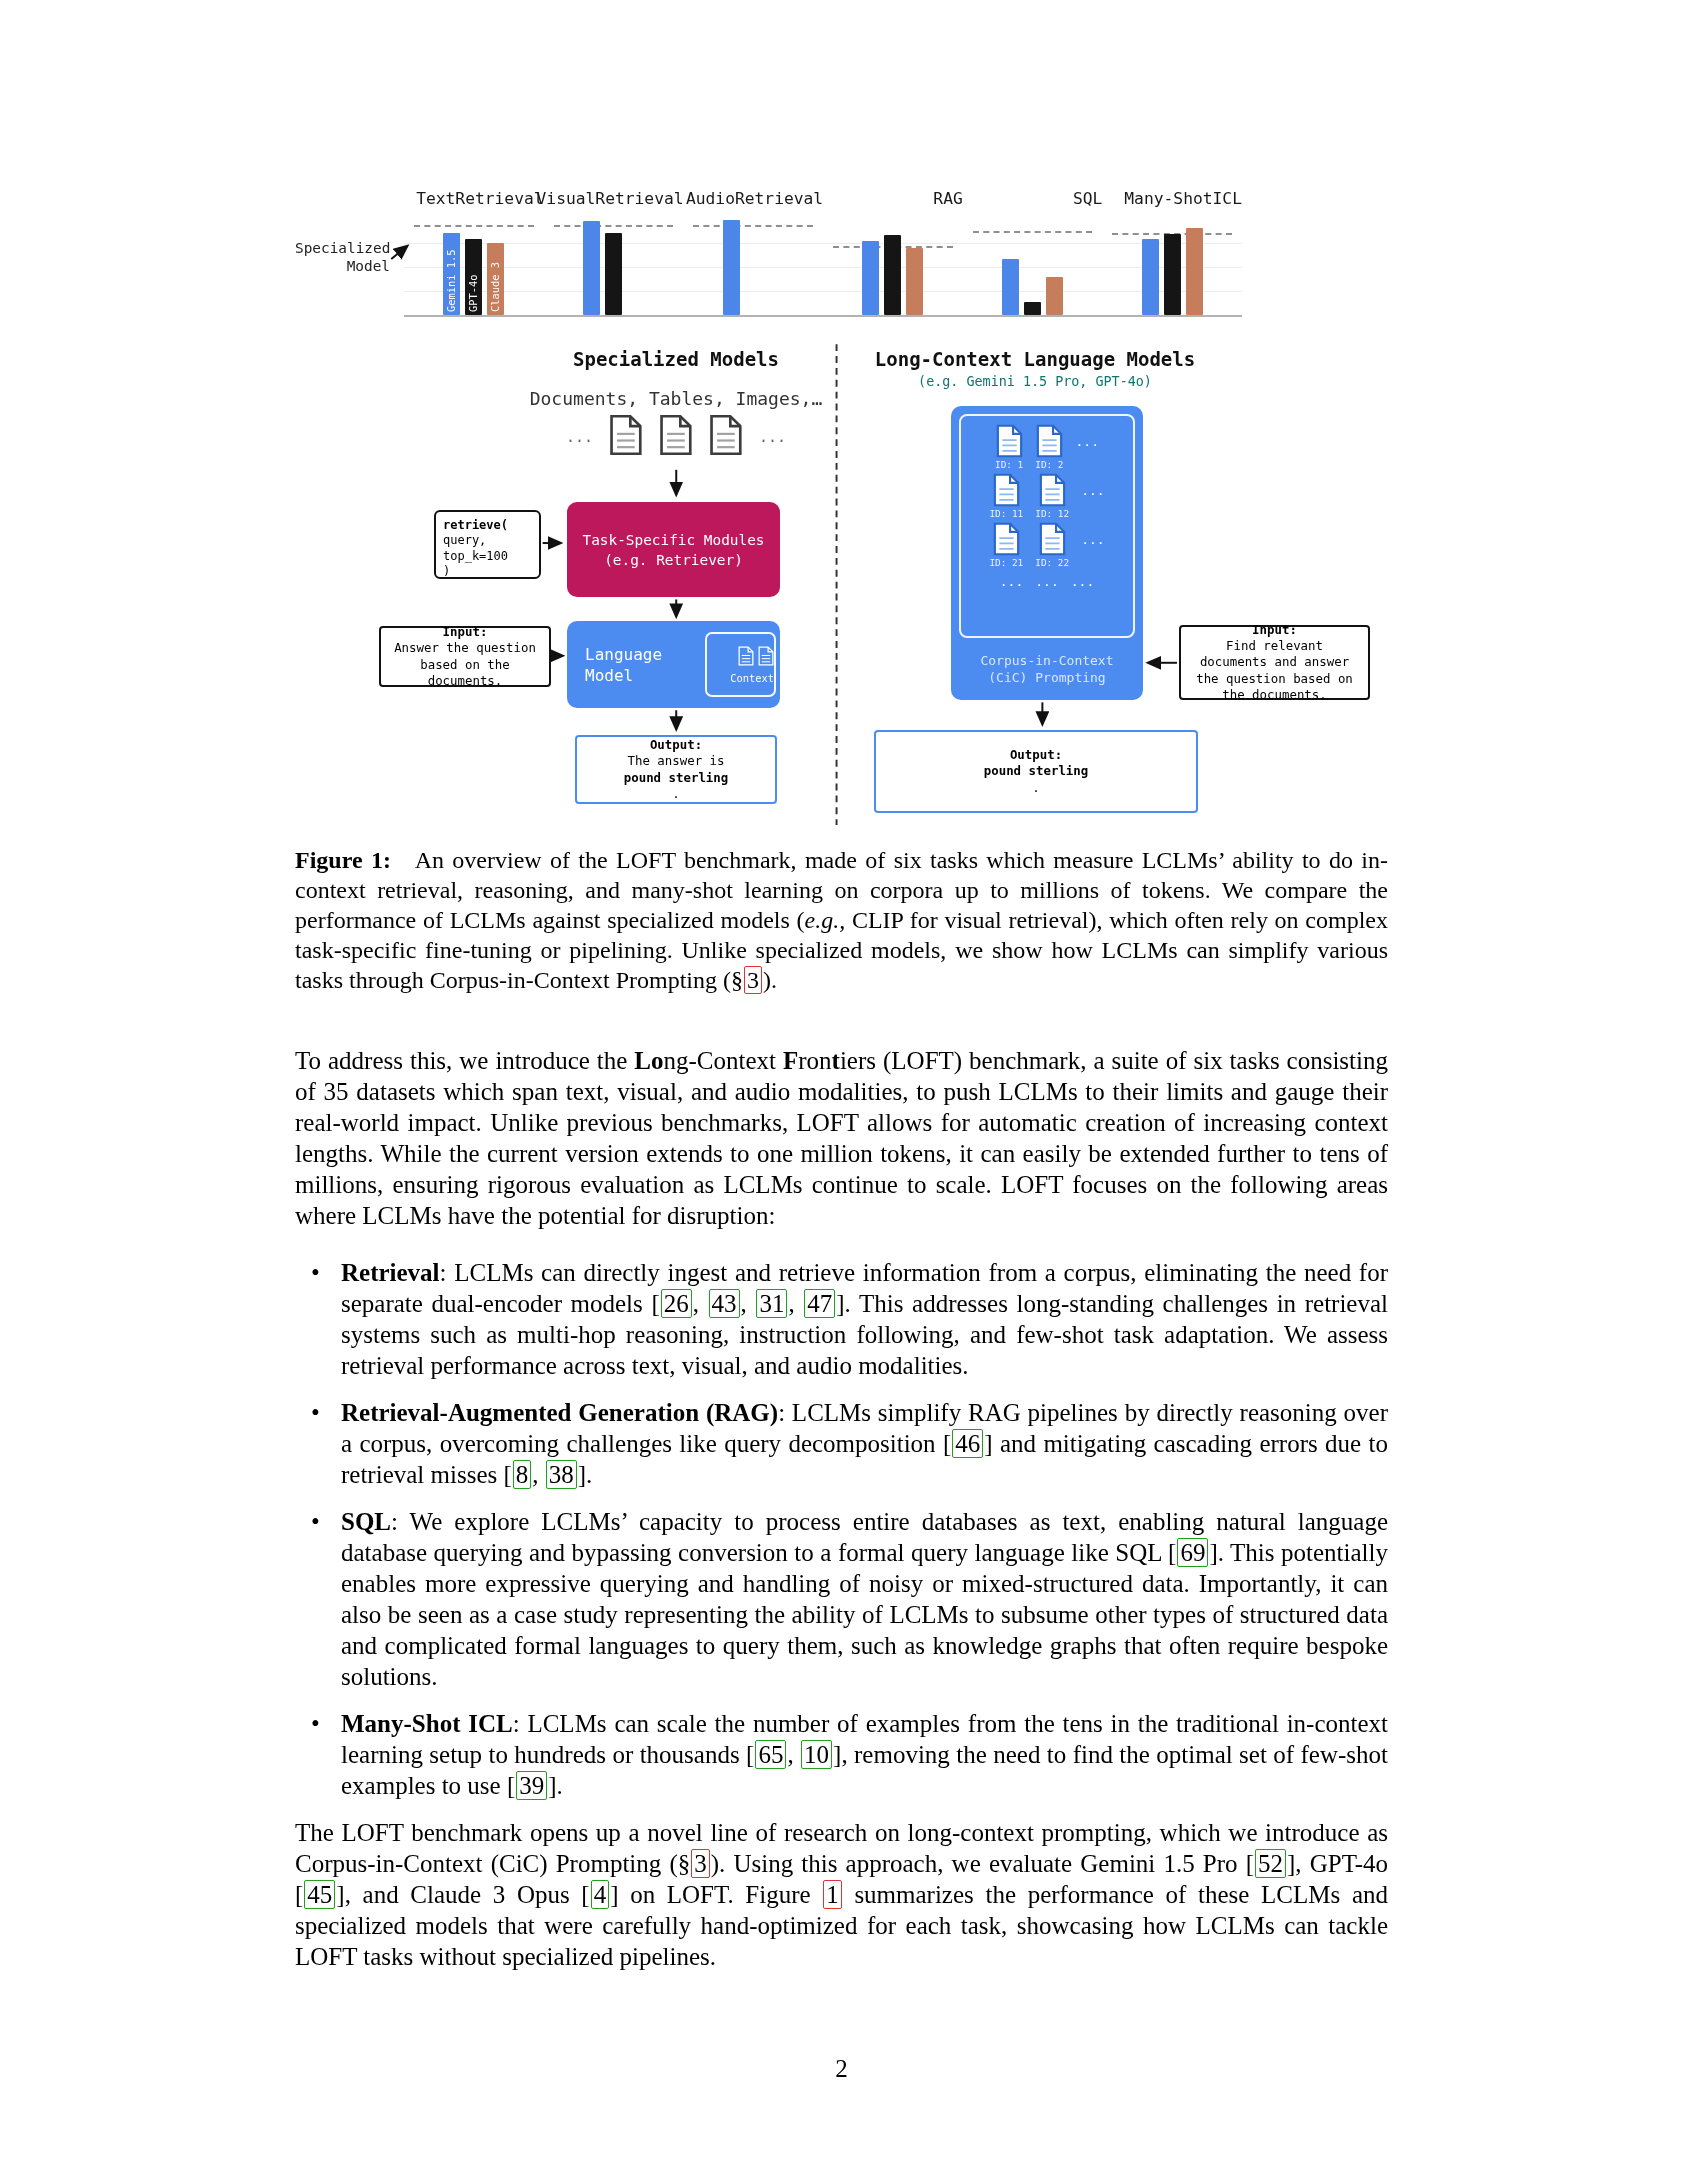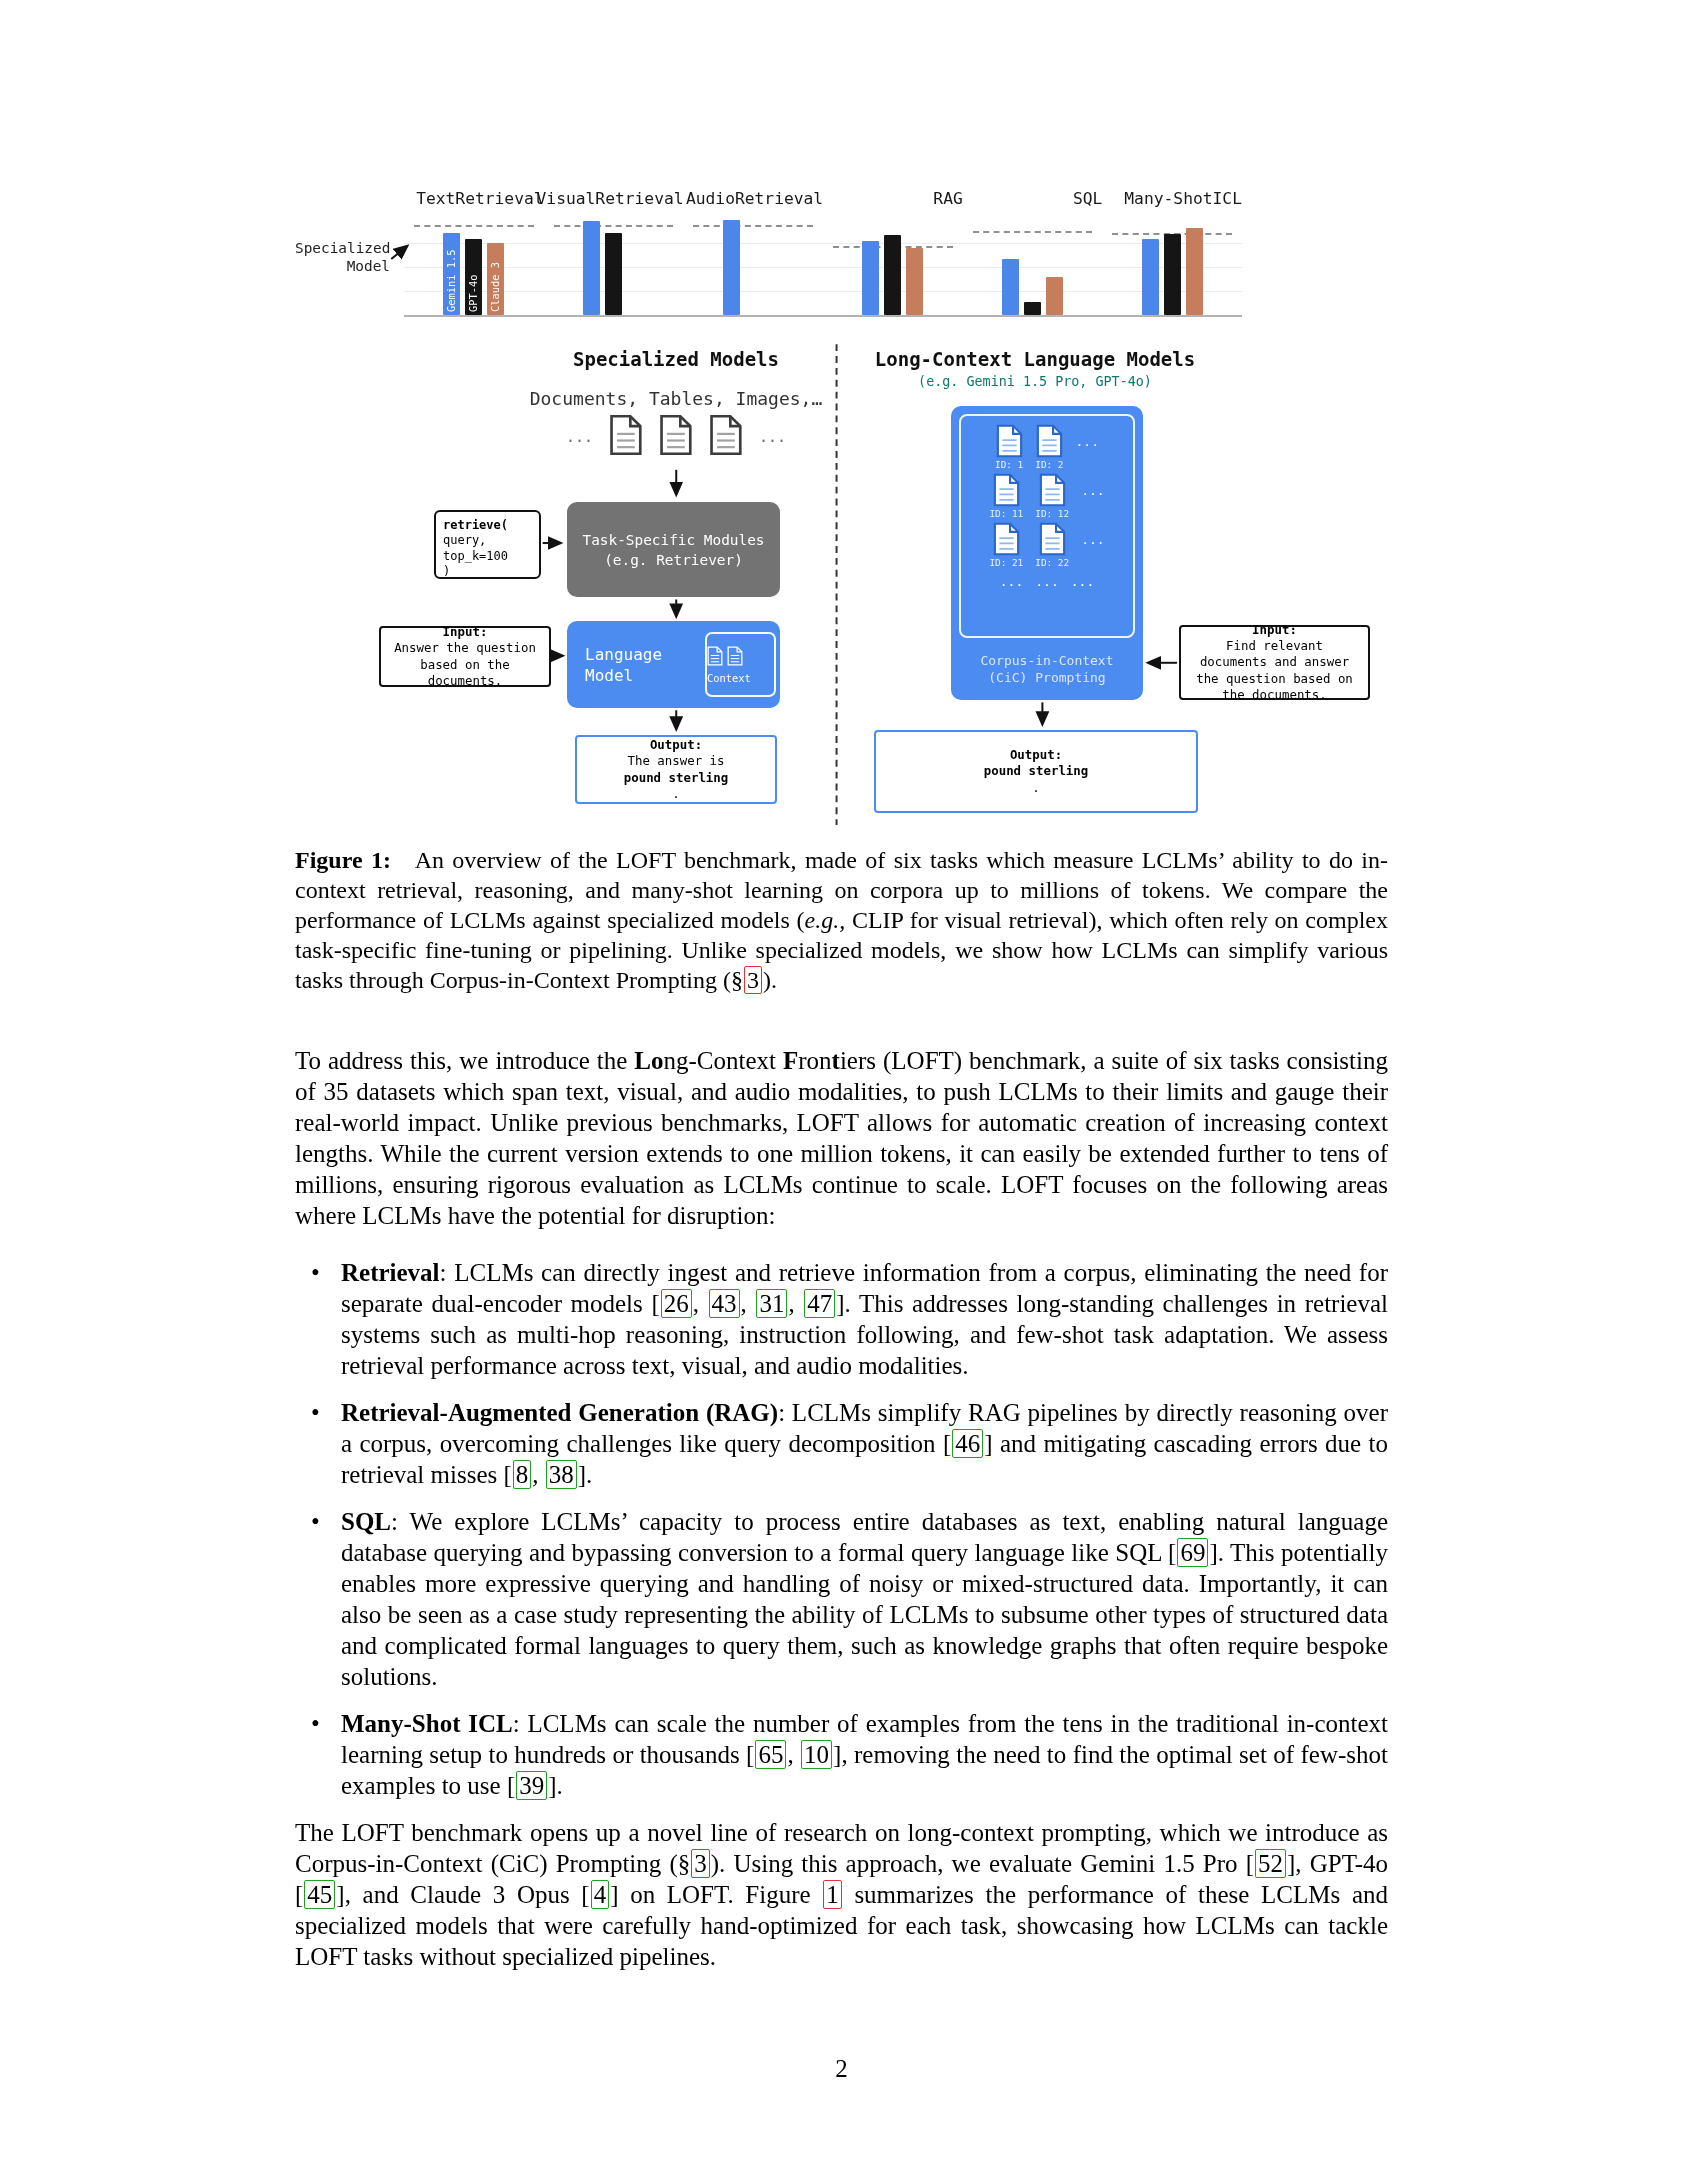--- a/index.html
+++ b/index.html
@@ -45,7 +45,7 @@
             background:#fff;font-size:12px;line-height:15.3px;padding:6px 7px;text-align:left}
   .code-box div:first-child{font-weight:bold}
 
-  .module-box{position:absolute;left:272px;top:334px;width:213px;height:95px;background:#737373;border-radius:10px;
+  .module-box{position:absolute;left:272px;top:334px;width:213px;height:95px;background:#be185d;border-radius:10px;
               color:#fff;font-size:14.4px;line-height:20px;display:flex;flex-direction:column;justify-content:center;text-align:center}
   .lm-box{position:absolute;left:272px;top:453px;width:213px;height:87px;background:#4C8CF0;border-radius:10px;
           color:#fff;display:flex;align-items:center;padding:0 4px 0 18px}

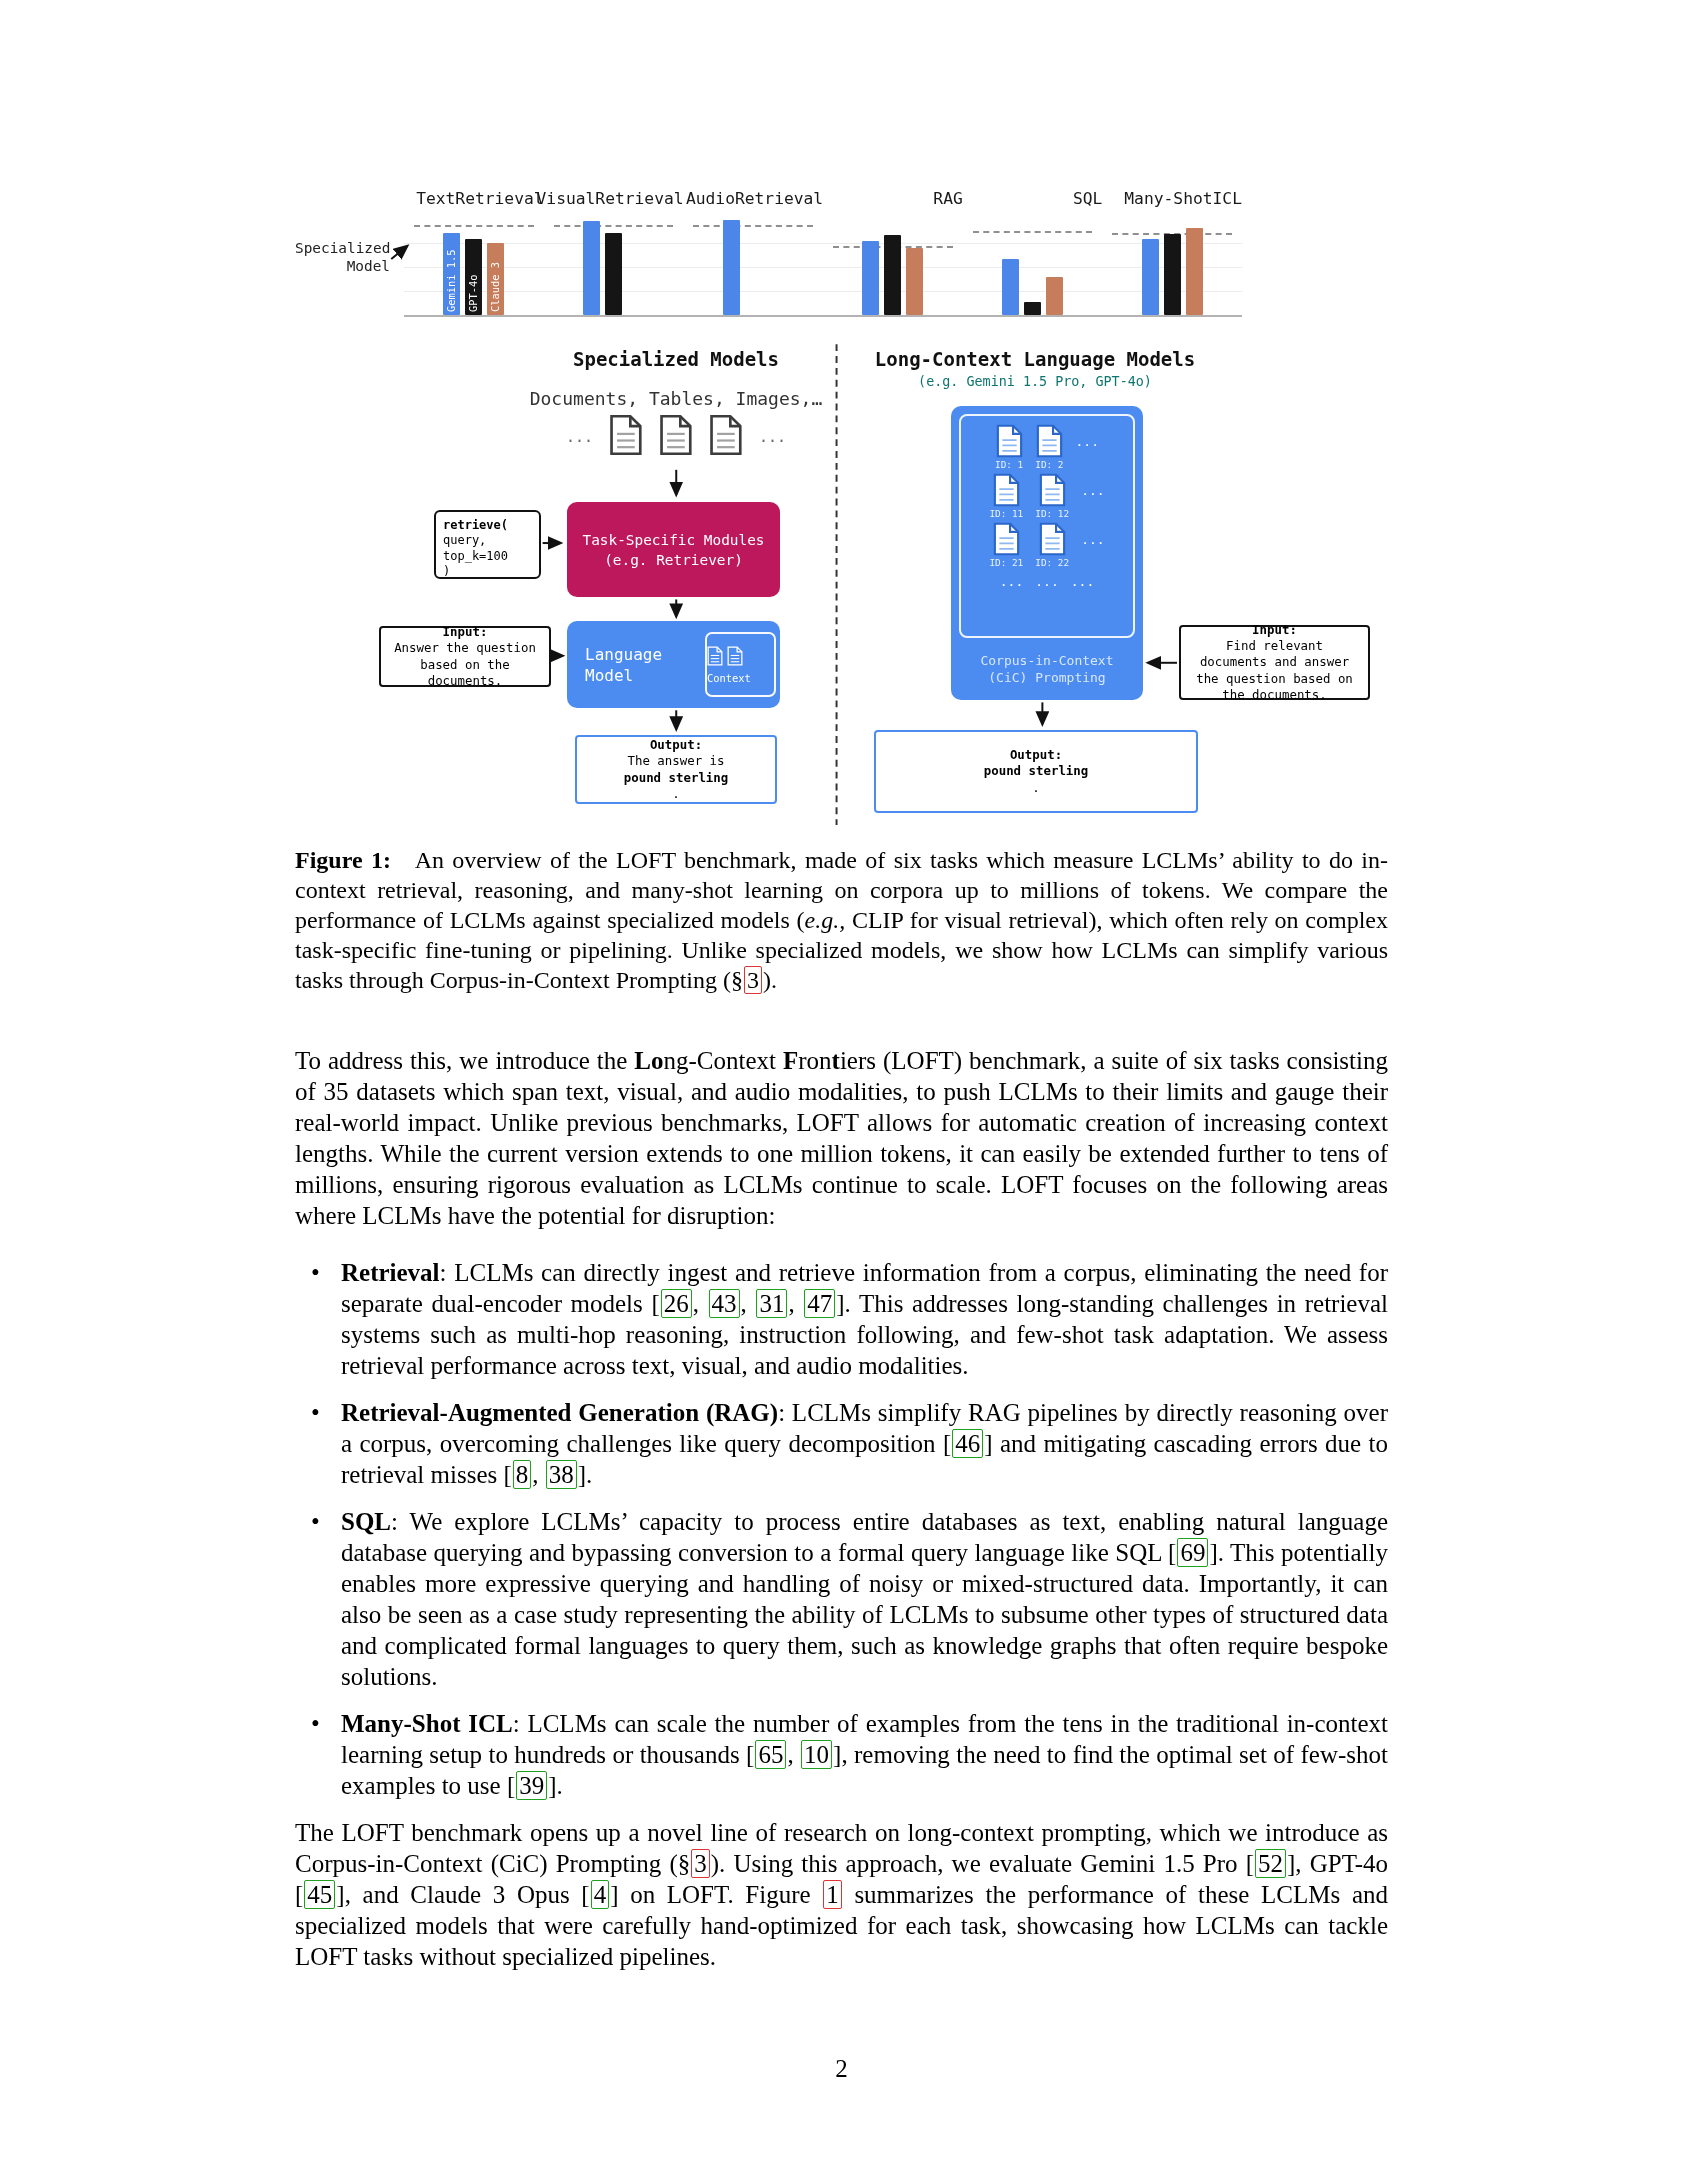--- a/index.html
+++ b/index.html
@@ -51,7 +51,7 @@
           color:#fff;display:flex;align-items:center;padding:0 4px 0 18px}
   .lm-text{font-size:16px;line-height:21px;flex:1;text-align:left}
   .context-chip{width:71px;height:65px;border:2px solid rgba(255,255,255,.95);border-radius:7px;display:flex;
-                flex-direction:column;align-items:flex-start;justify-content:center;gap:2px}
+                flex-direction:column;align-items:flex-end;justify-content:center;gap:2px}
   .chip-docs{display:flex;gap:4px}
   .chip-label{font-size:10.4px;color:#fff}
 

